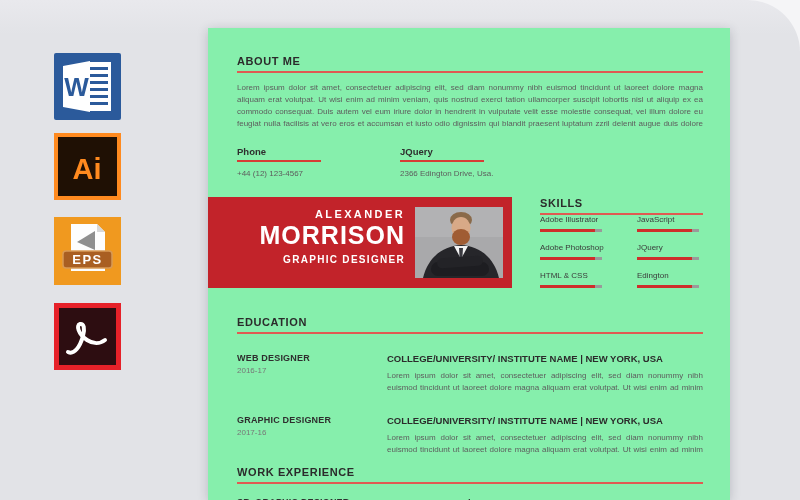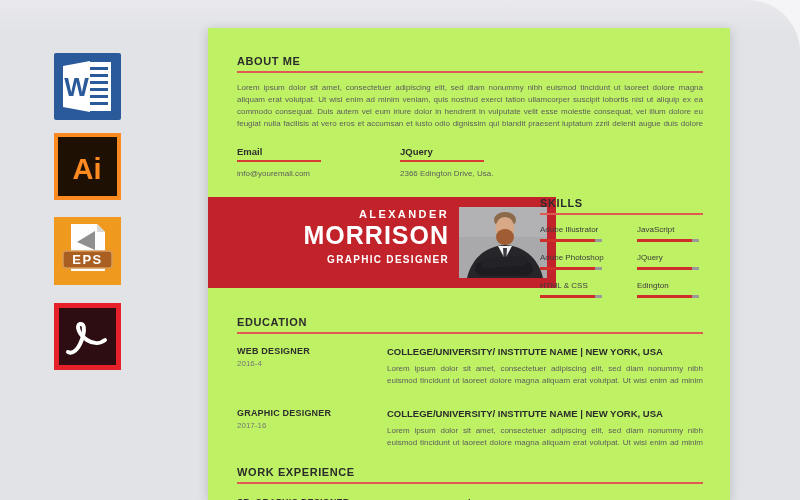--- a/index.html
+++ b/index.html
@@ -12,7 +12,7 @@
   .fmt svg { display:block; }
 
   
-  .page { position:absolute; left:208px; top:28px; width:522px; height:472px; background:#bef264;
+  .page { position:absolute; left:208px; top:28px; width:522px; height:472px; background:#86efac;
           box-shadow:0 2px 10px rgba(40,40,60,.22); }
   .content { position:absolute; left:29px; right:27px; }
 

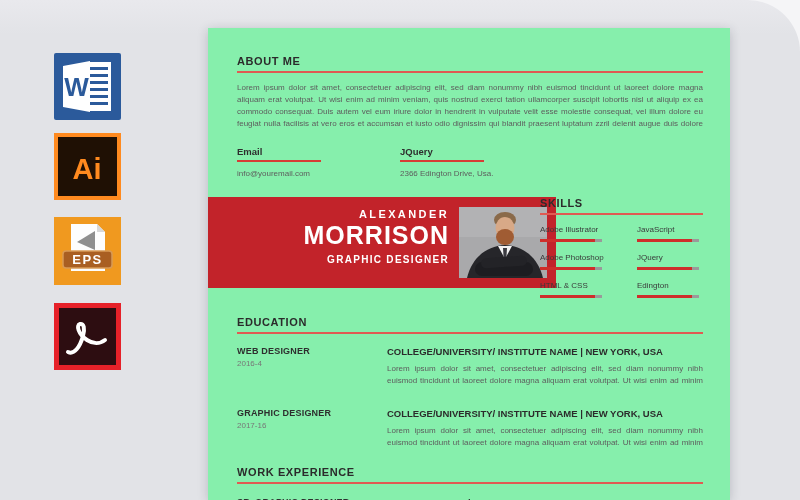--- a/index.html
+++ b/index.html
@@ -115,6 +115,11 @@
 
     <div class="content contact" style="position:absolute">
       <div class="c-item">
+        <div class="c-label">Phone</div>
+        <div class="c-rule"></div>
+        <div class="c-value">+44 (12) 123-4567</div>
+      </div>
+      <div class="c-item">
         <div class="c-label">Email</div>
         <div class="c-rule"></div>
         <div class="c-value">info@youremail.com</div>

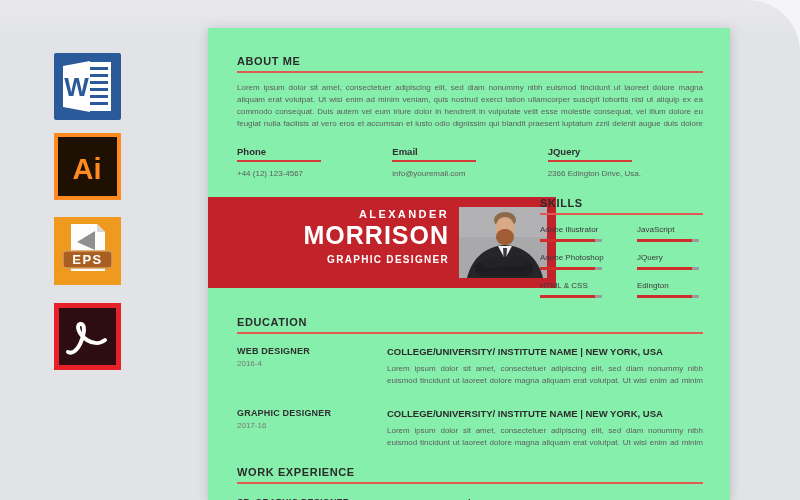--- a/index.html
+++ b/index.html
@@ -120,11 +120,6 @@
         <div class="c-value">+44 (12) 123-4567</div>
       </div>
       <div class="c-item">
-        <div class="c-label">Email</div>
-        <div class="c-rule"></div>
-        <div class="c-value">info@youremail.com</div>
-      </div>
-      <div class="c-item">
         <div class="c-label">JQuery</div>
         <div class="c-rule"></div>
         <div class="c-value">2366 Edington Drive, Usa.</div>

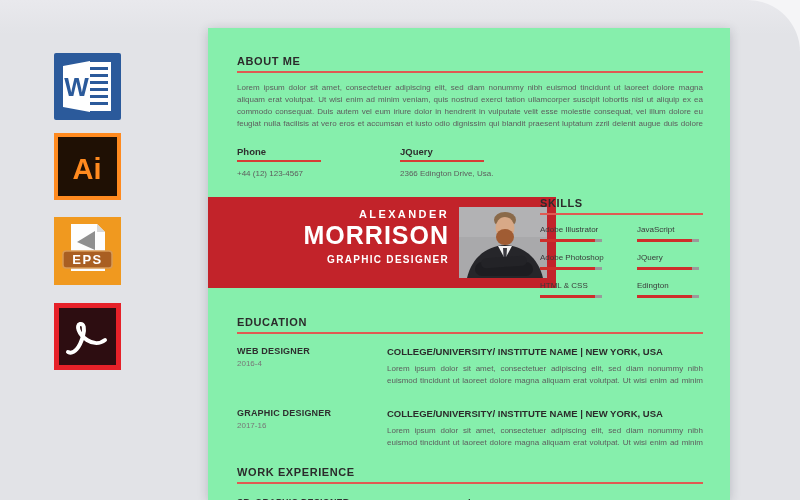--- a/index.html
+++ b/index.html
@@ -30,7 +30,7 @@
   .c-value { font-size:8px; color:#5d5d5d; margin-top:7px; }
 
   
-  .banner { position:absolute; left:0; top:169px; width:348px; height:91px; background:#c2232a; }
+  .banner { position:absolute; left:0; top:169px; width:304px; height:91px; background:#c2232a; }
   .banner-text { position:absolute; top:11px; right:107px; width:190px; text-align:right; color:#fff; }
   .first-name { font-size:11px; font-weight:bold; letter-spacing:2.4px; }
   .last-name  { font-size:25px; font-weight:bold; letter-spacing:1px; margin-top:1px; }

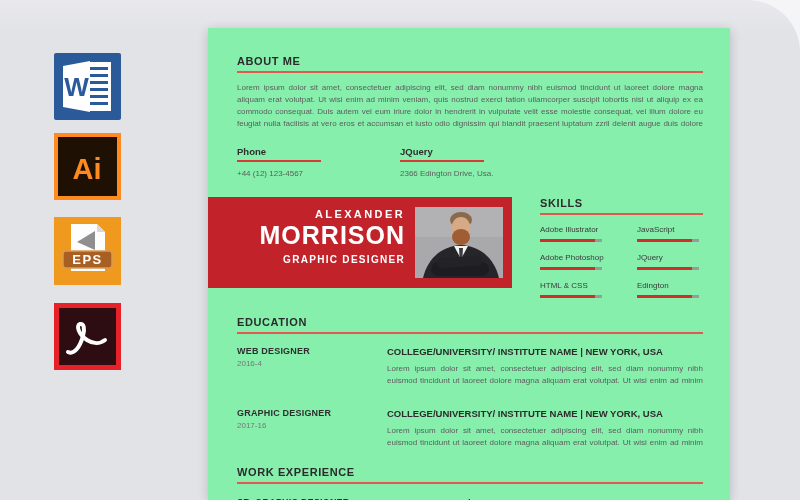--- a/index.html
+++ b/index.html
@@ -39,7 +39,7 @@
 
   
   .skills { position:absolute; left:332px; top:169px; width:163px; }
-  .skill-grid { margin-top:10px; display:grid; grid-template-columns:66px 66px; column-gap:31px; row-gap:11px; }
+  .skill-grid { display:grid; grid-template-columns:66px 66px; column-gap:31px; row-gap:11px; }
   .skill-name { font-size:8px; color:#3a3a3a; white-space:nowrap; }
   .skill-bar { margin-top:5px; width:62px; height:3px; background:#9a9a9a; }
   .skill-fill { height:3px; background:#cf2e2b; }

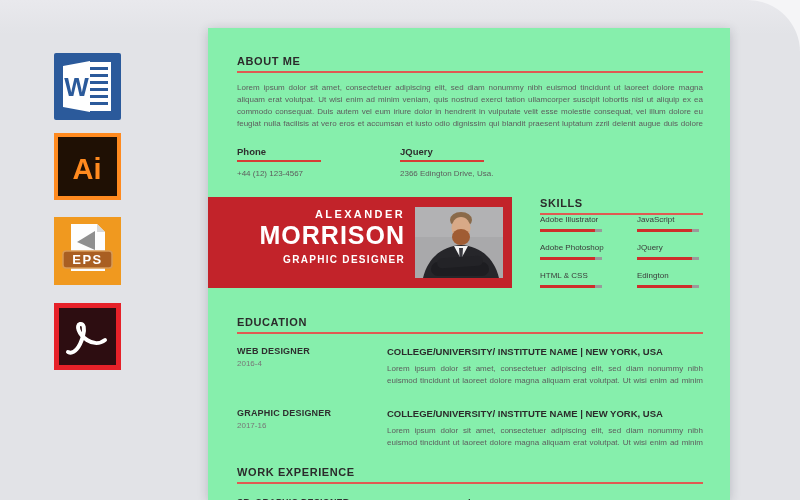--- a/index.html
+++ b/index.html
@@ -46,7 +46,7 @@
 
   
   .education { top:288px; }
-  .entry { display:flex; margin-top:12px; }
+  .entry { display:flex; margin-top:19px; }
   .entry-left { width:150px; }
   .entry-title { font-size:9px; font-weight:bold; color:#2e2e2e; letter-spacing:.2px; }
   .entry-period { font-size:8px; color:#777; margin-top:3px; }

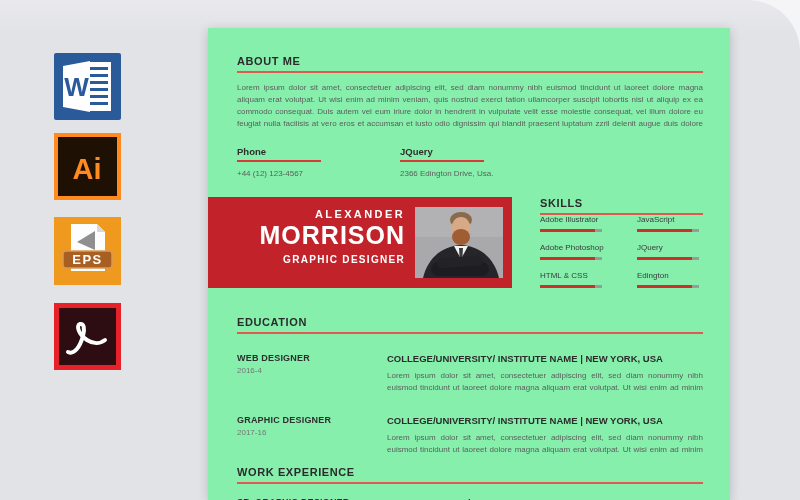--- a/index.html
+++ b/index.html
@@ -196,7 +196,7 @@
       <div class="entry">
         <div class="entry-left">
           <div class="entry-title">WEB DESIGNER</div>
-          <div class="entry-period">2016-4</div>
+          <div class="entry-period">2016-17</div>
         </div>
         <div class="entry-right">
           <div class="entry-org">COLLEGE/UNIVERSITY/ INSTITUTE NAME | NEW YORK, USA</div>

